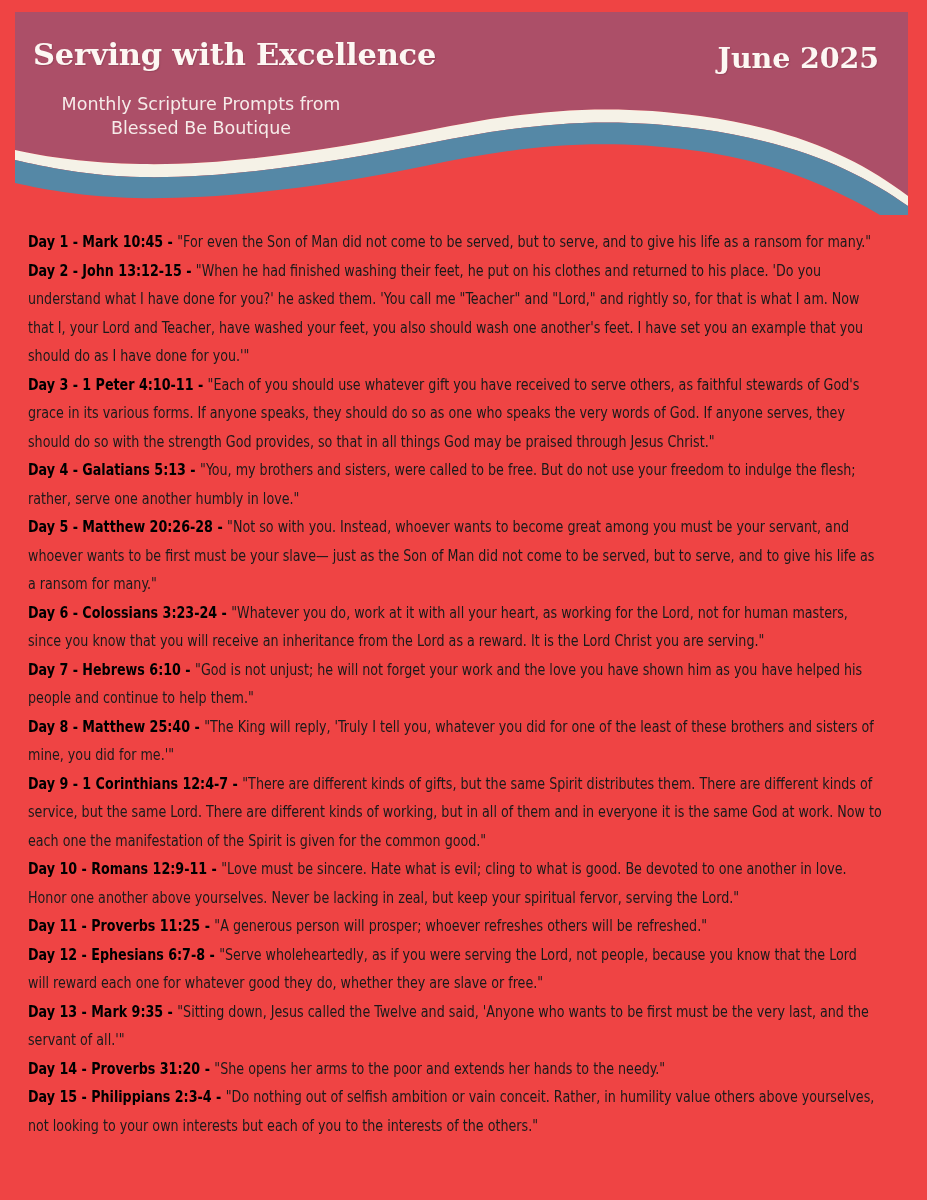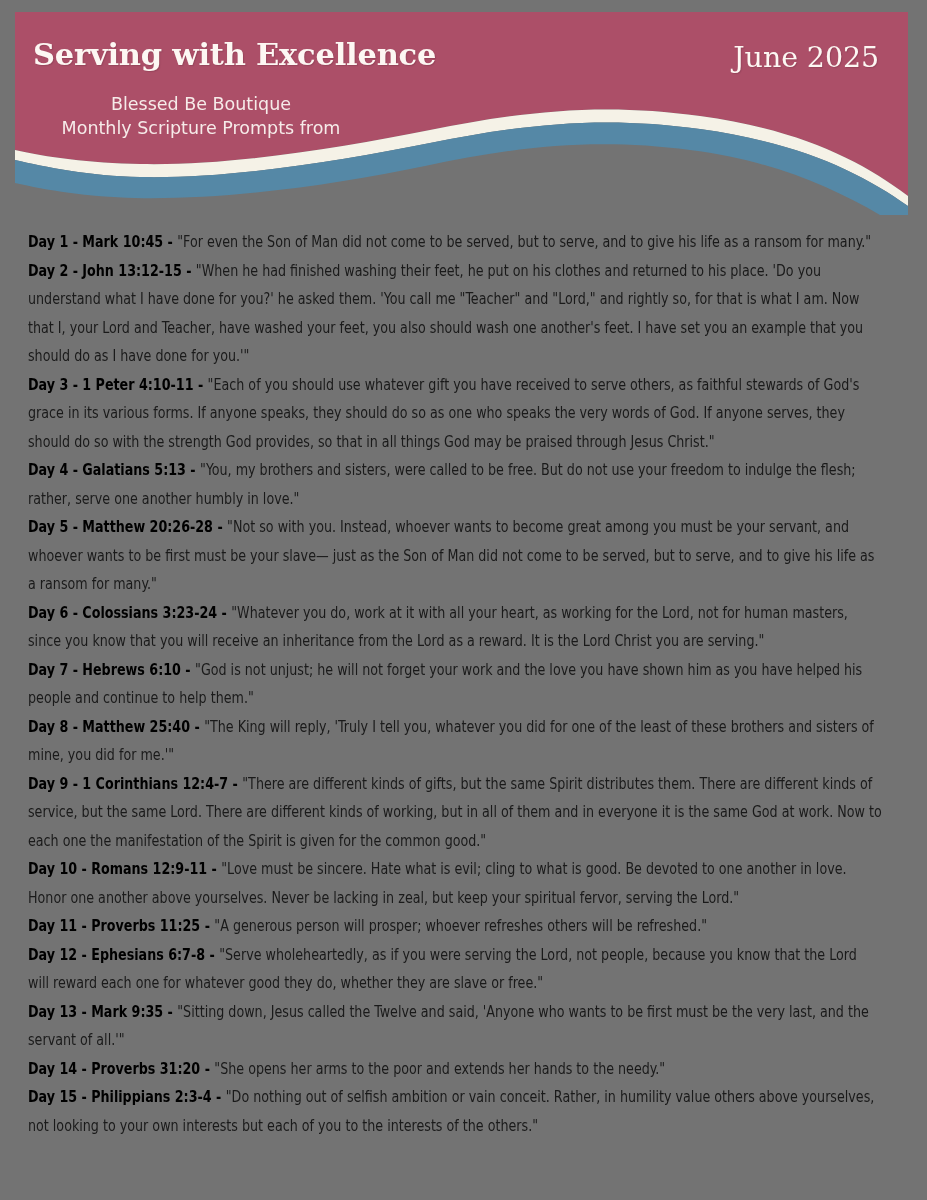--- a/index.html
+++ b/index.html
@@ -21,7 +21,7 @@
   .page {
     position: absolute;
     inset: 0;
-    background: #737373;
+    background: #ef4444;
   }
 
   

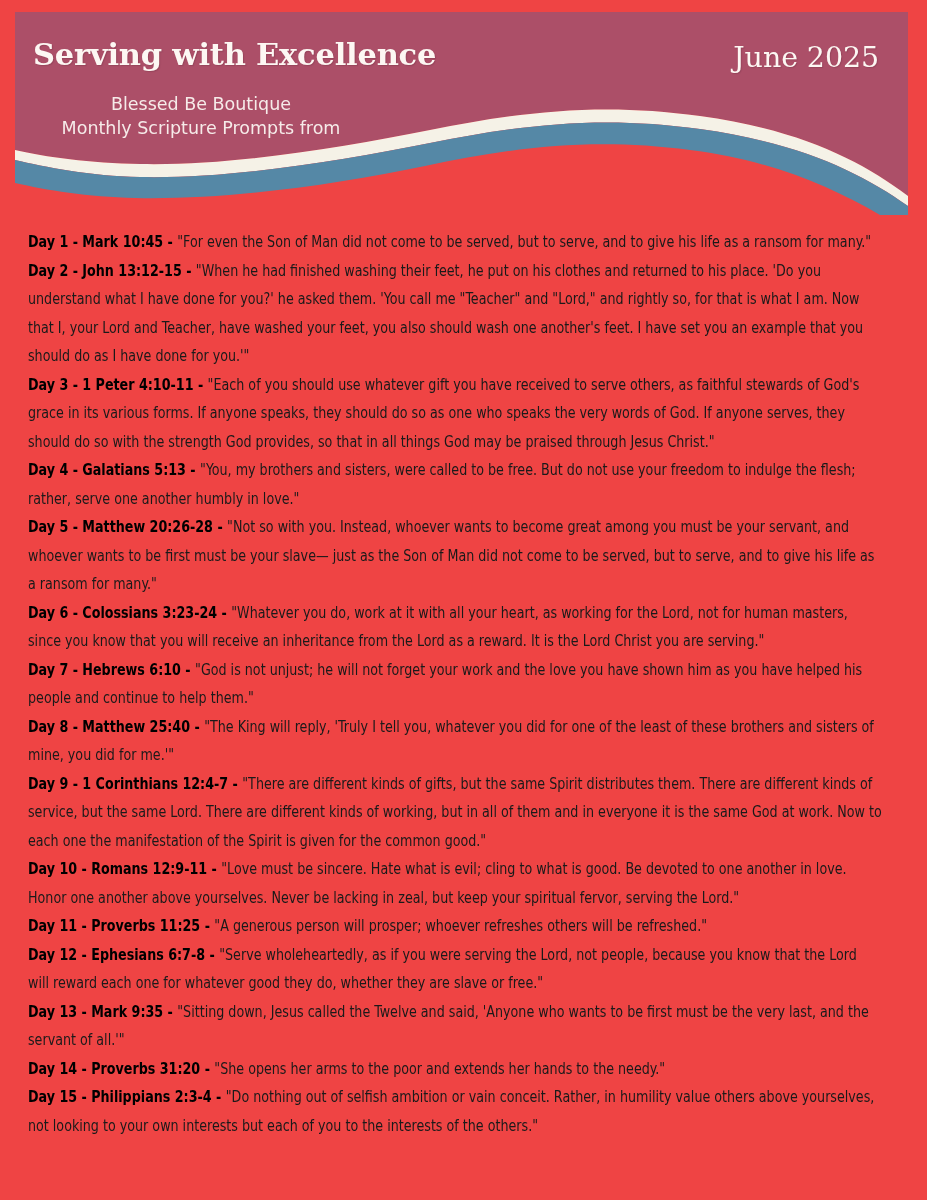--- a/index.html
+++ b/index.html
@@ -65,7 +65,7 @@
     right: 48px;
     top: 41px;
     font-family: "DejaVu Serif", "Liberation Serif", serif;
-    font-weight: normal;
+    font-weight: bold;
     font-size: 28.5px;
     letter-spacing: -0.1px;
     color: #fdf7f3;

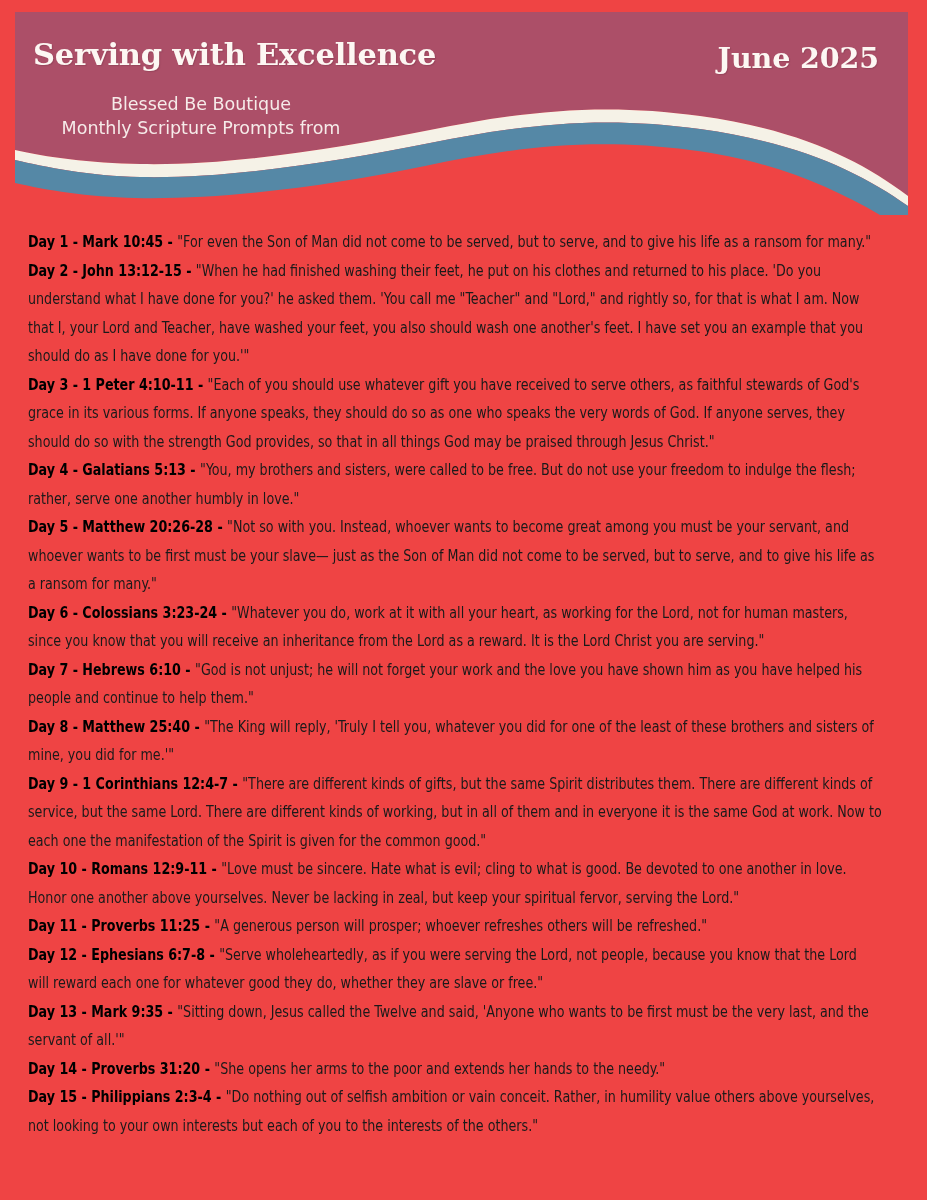--- a/index.html
+++ b/index.html
@@ -166,8 +166,8 @@
       <div class="title-date">June 2025</div>
 
       <div class="subtitle">
+        <span class="subtitle-line">Monthly Scripture Prompts from</span>
         <span class="subtitle-line">Blessed Be Boutique</span>
-        <span class="subtitle-line">Monthly Scripture Prompts from</span>
       </div>
     </div>
   </div>

